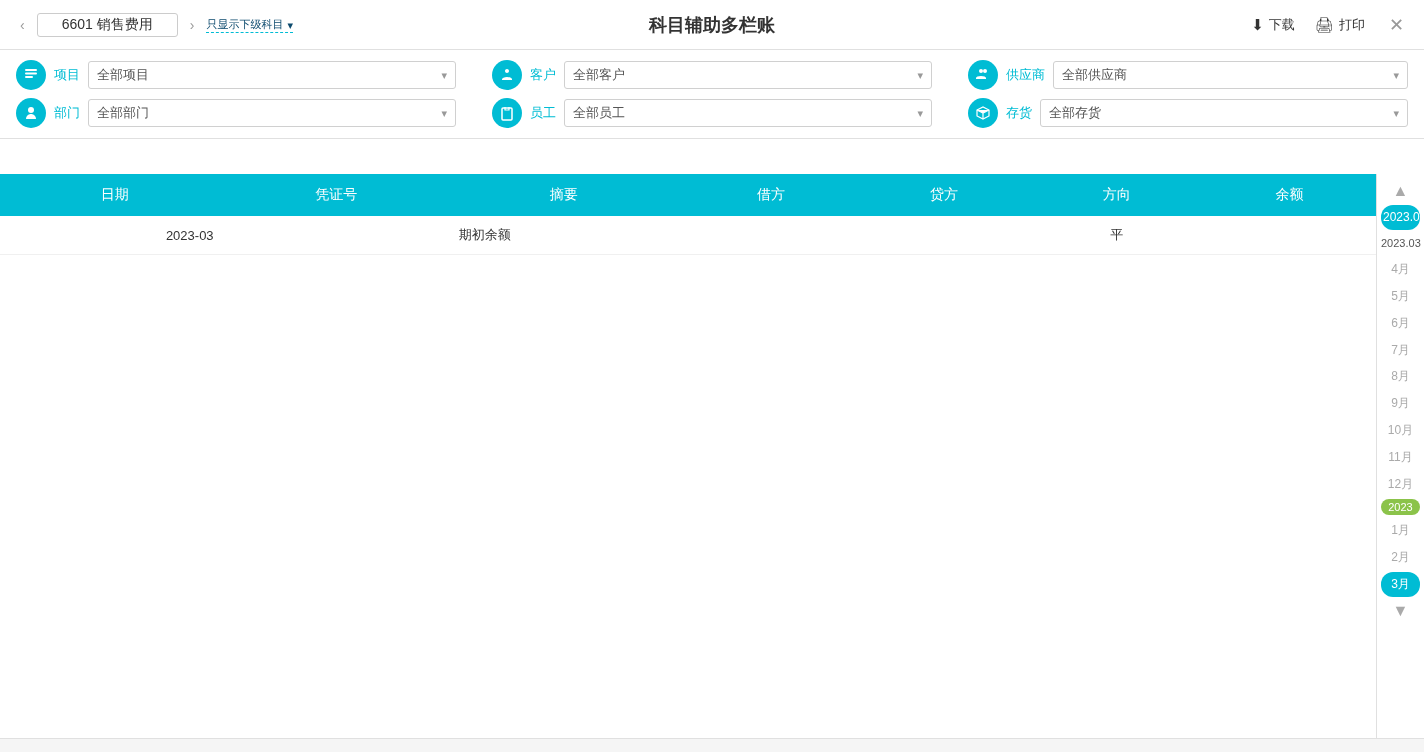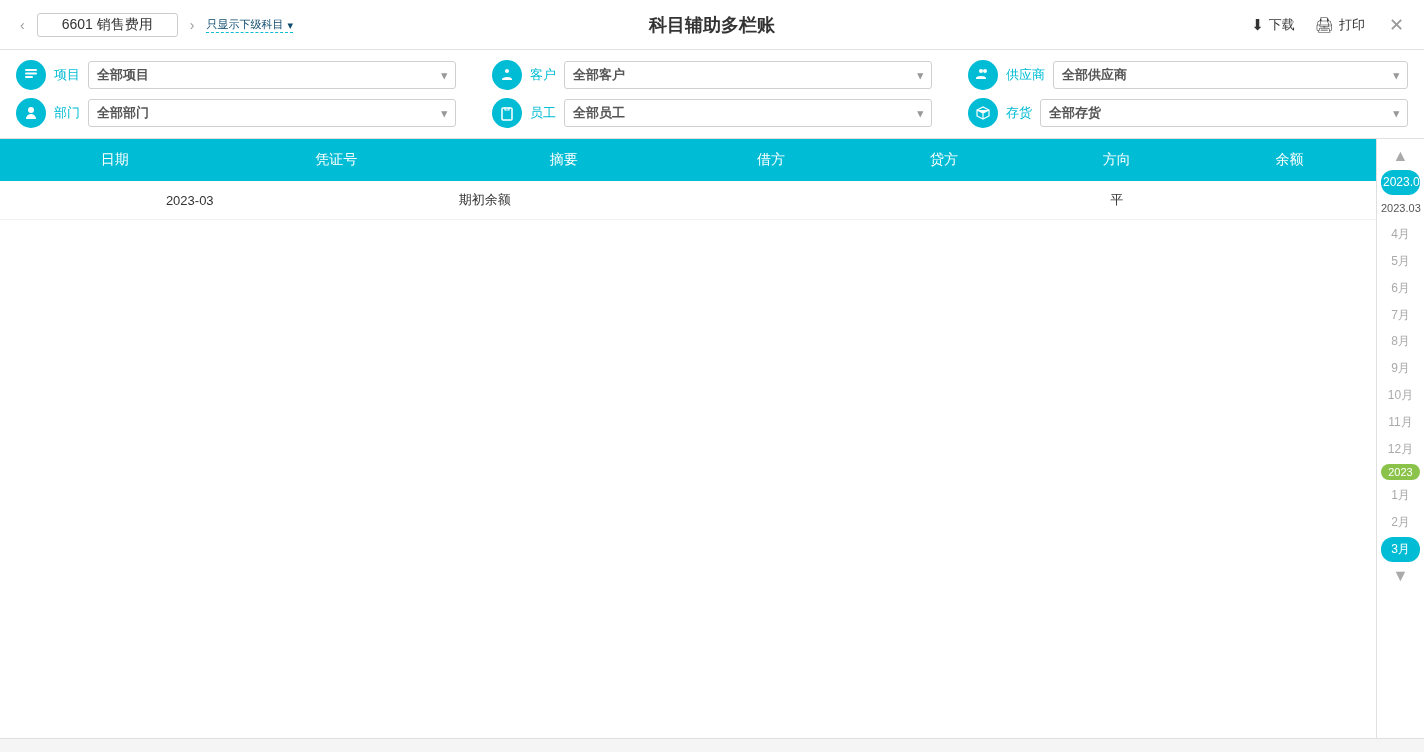--- a/index.html
+++ b/index.html
@@ -137,7 +137,6 @@
       cursor: pointer;
       justify-content: space-between;
       min-width: 180px;
-      font-weight: bold;
     }
     .filter-select-text { color: #555; font-size: 13px; }
     .filter-select-arrow { color: #999; font-size: 11px; }

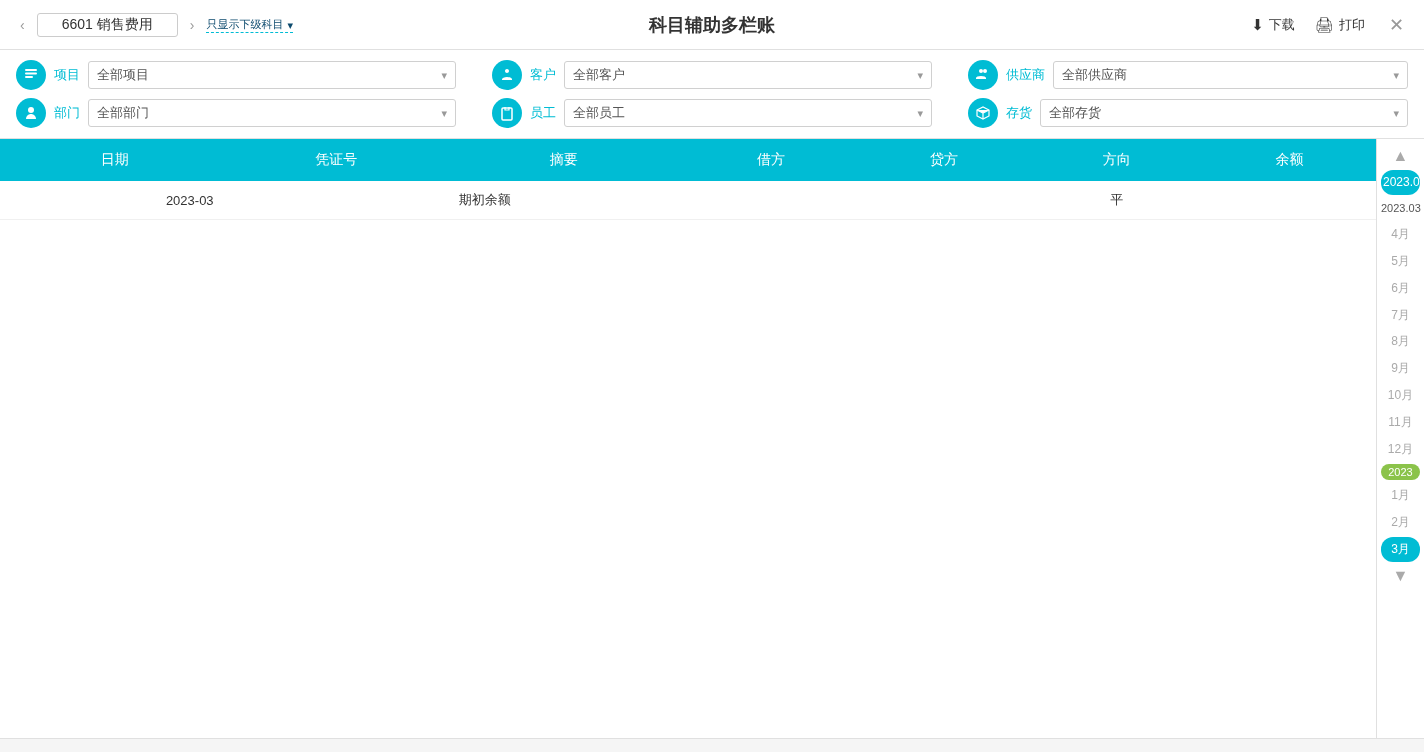--- a/index.html
+++ b/index.html
@@ -147,6 +147,7 @@
       display: flex;
       overflow: hidden;
       position: relative;
+      margin-top: 35px;
     }
 
     

